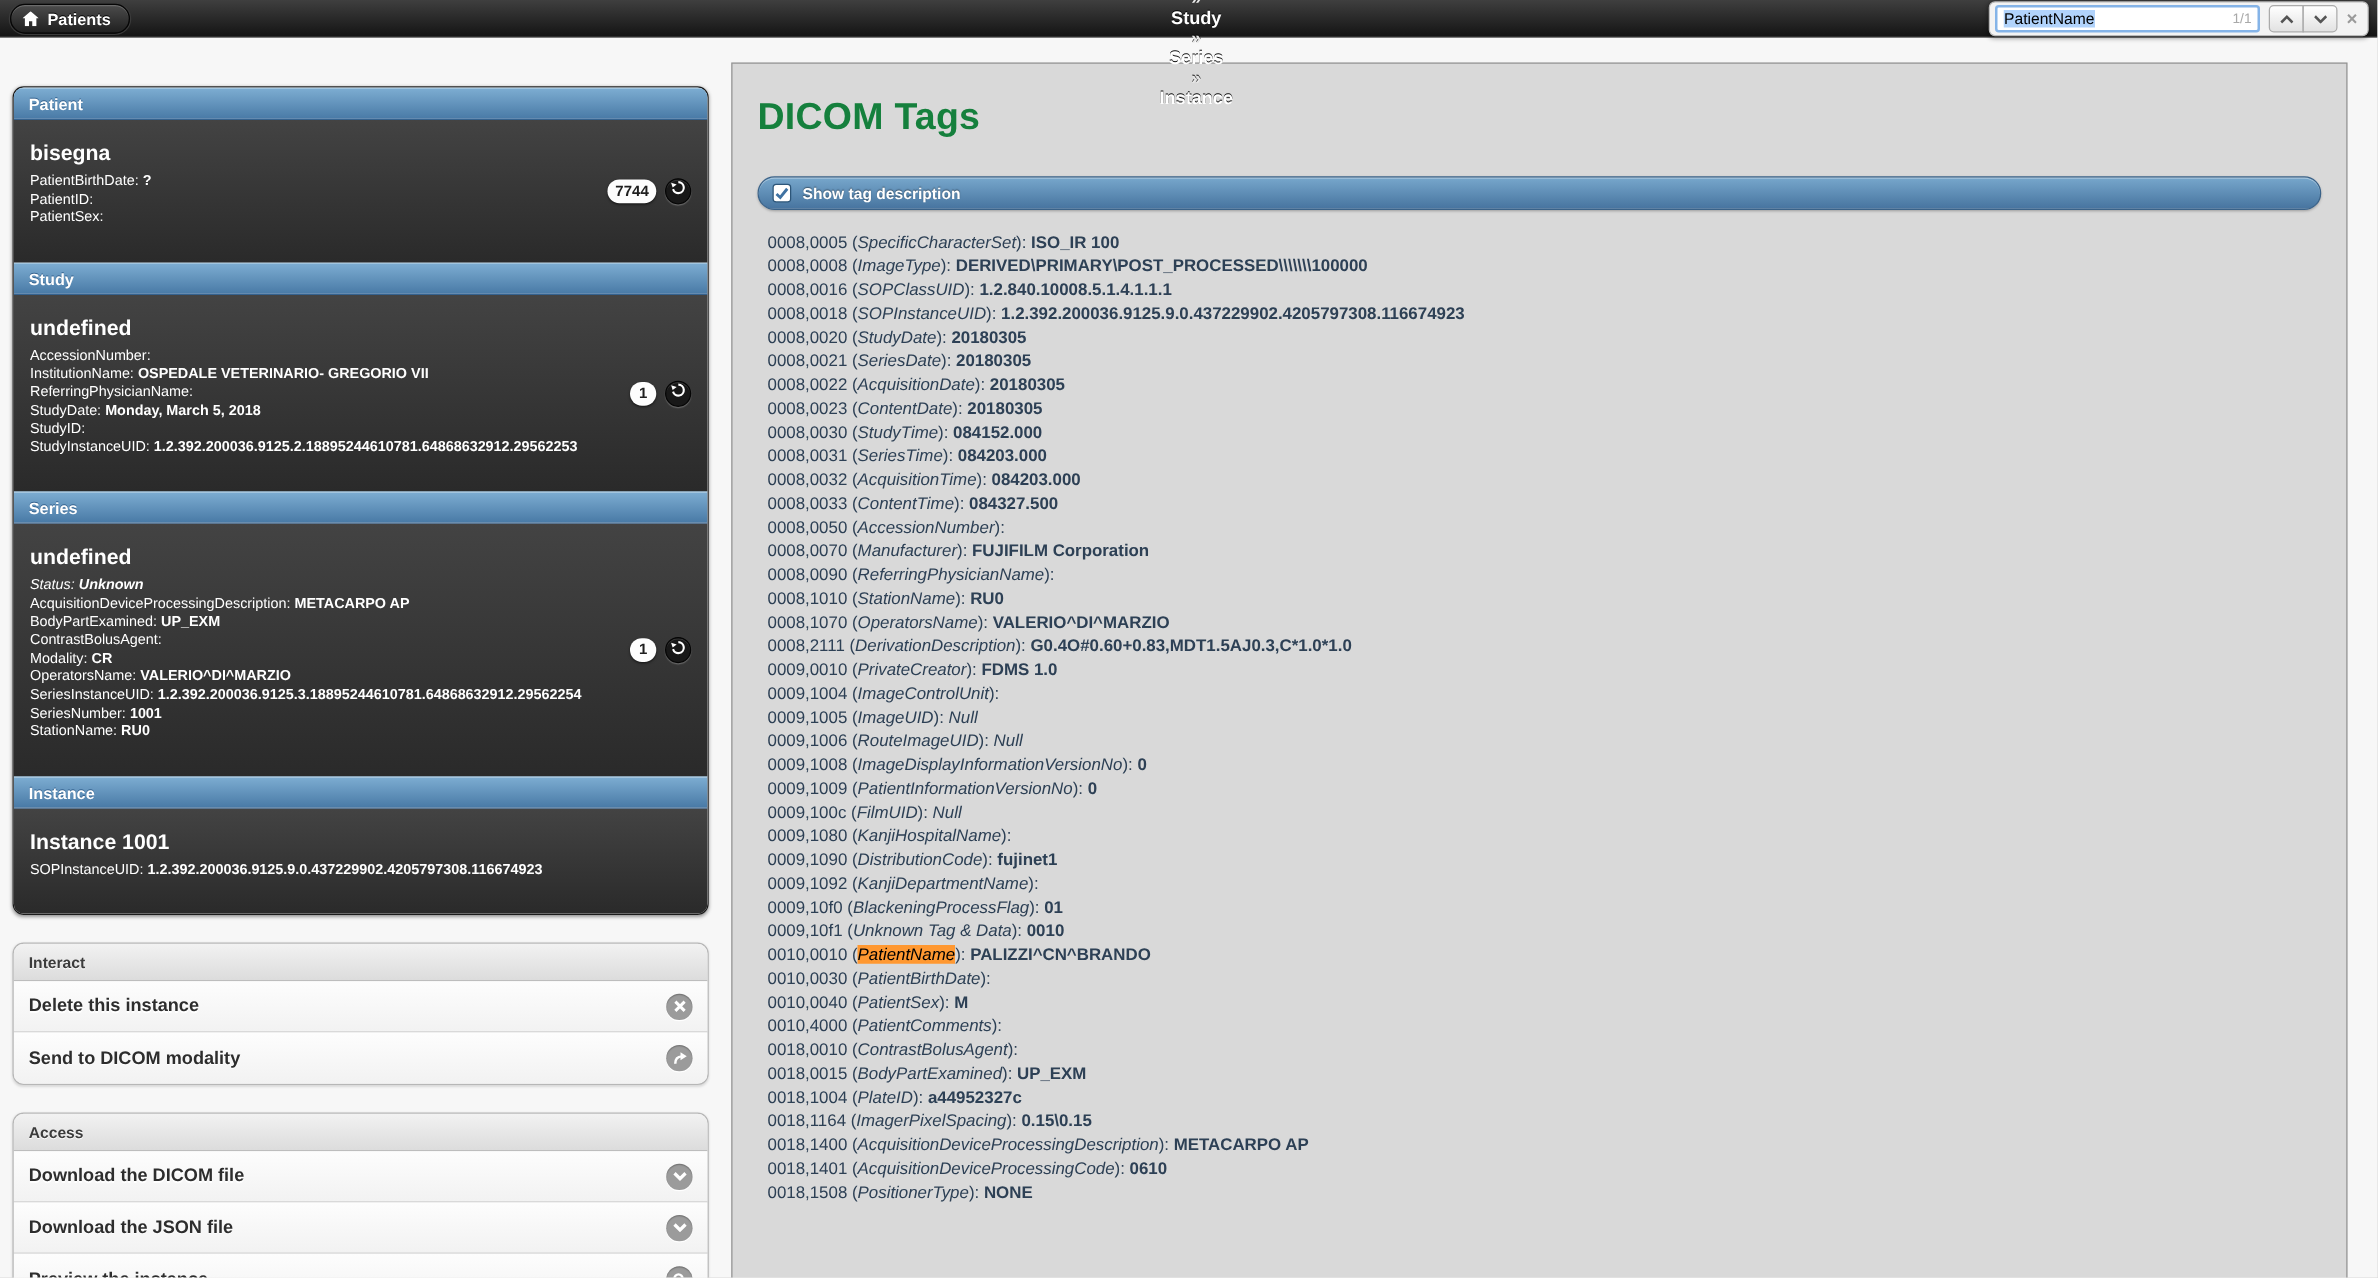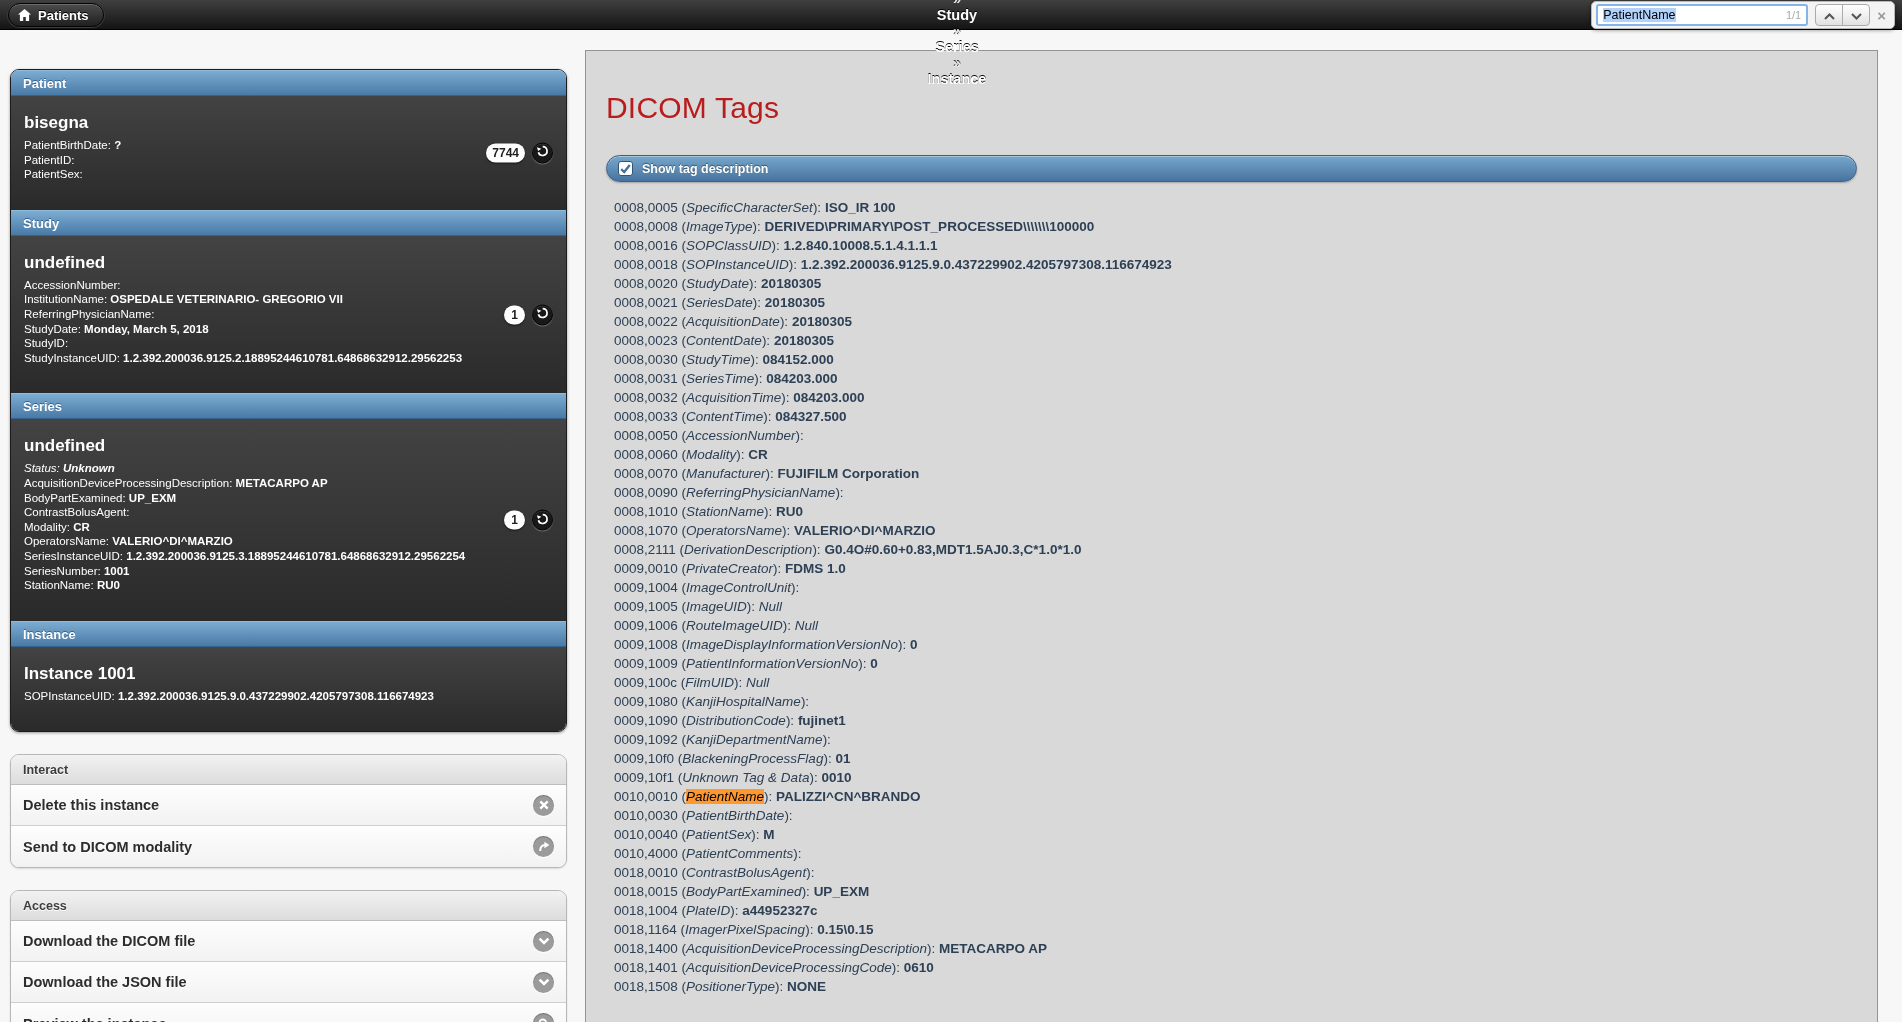--- a/index.html
+++ b/index.html
@@ -144,8 +144,8 @@
     background:#d9d9d9; border:1px solid #949494;
   }
   .page-title {
-    margin:40px 0 0 20px; font-size:30px; line-height:34px;
-    color:#b91c1c; font-weight:normal; letter-spacing:.2px;
+    margin:26px 0 0 20px; font-size:30px; line-height:34px;
+    color:#15803d; font-weight:bold; letter-spacing:.2px;
   }
   .tag-toggle {
     margin:30px 20px 0 20px; height:27px; border-radius:16px;

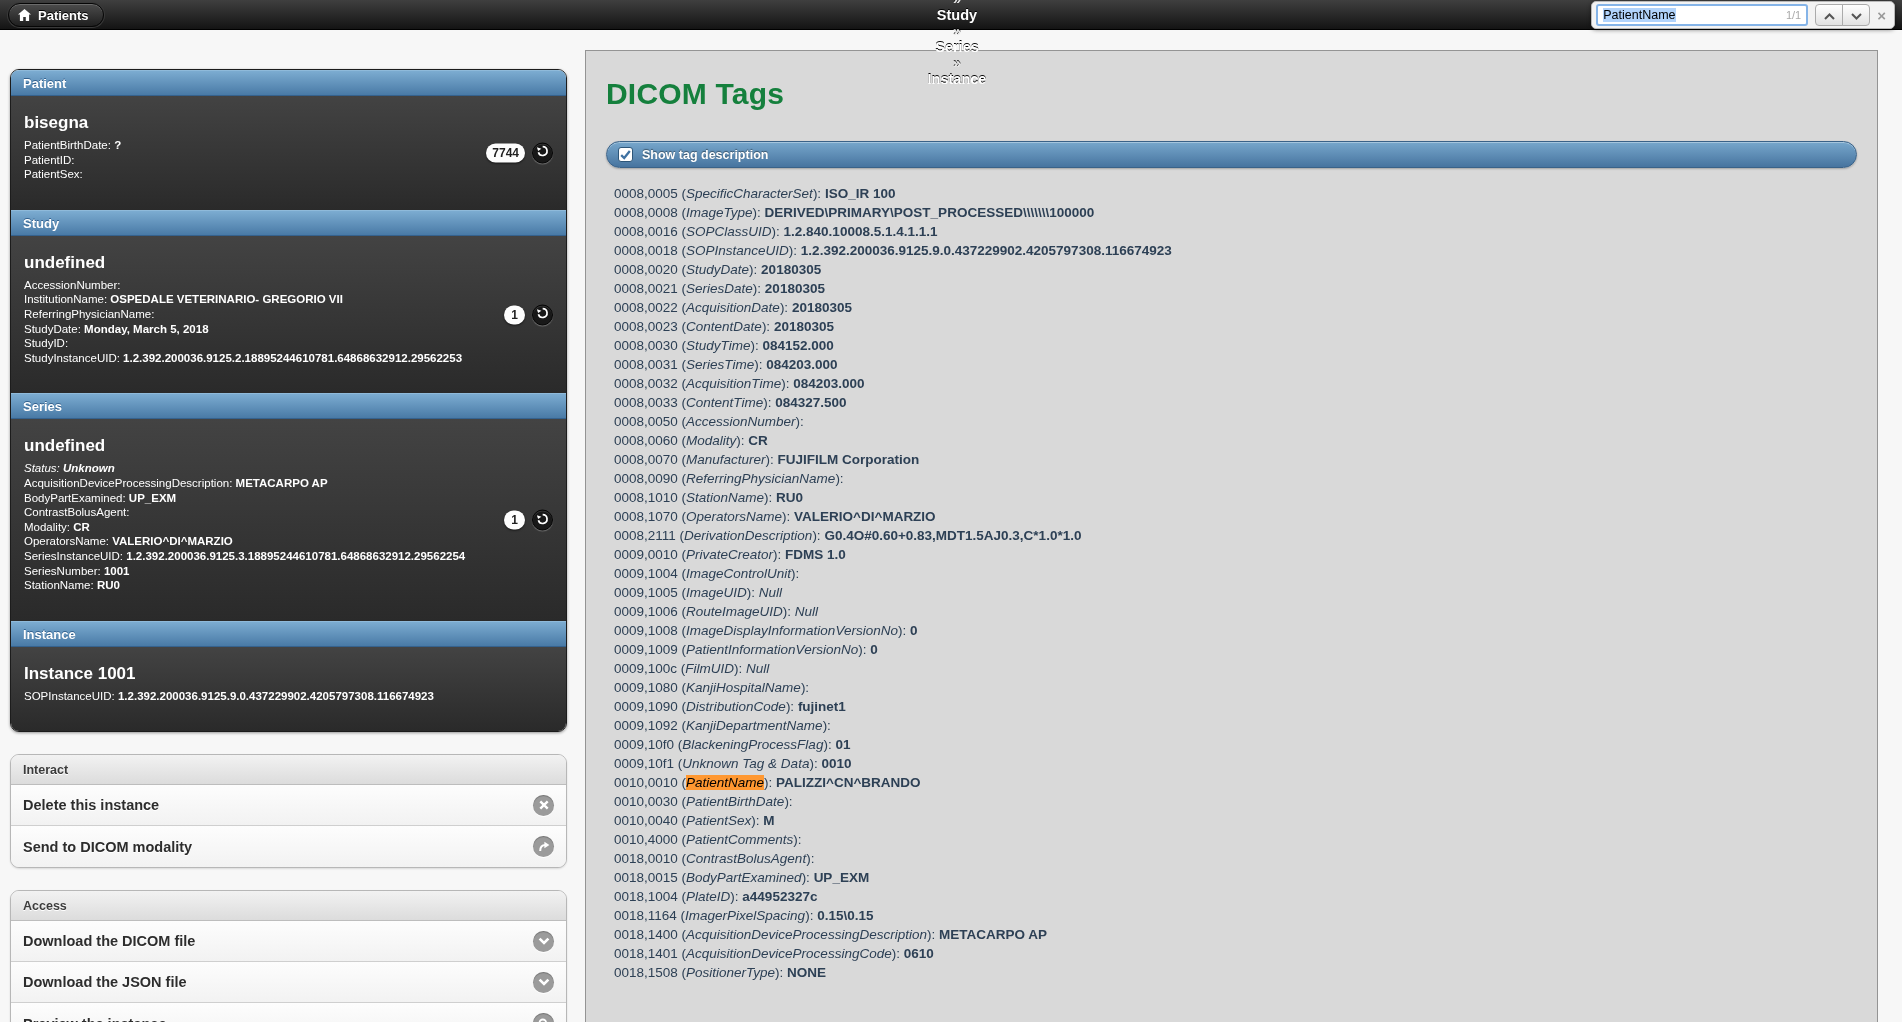--- a/index.html
+++ b/index.html
@@ -367,7 +367,6 @@
       <li><span class="tag-id">0008,0032 (</span><span class="tag-name">AcquisitionTime</span><span class="tag-sep">): </span><span class="tag-value">084203.000</span></li>
       <li><span class="tag-id">0008,0033 (</span><span class="tag-name">ContentTime</span><span class="tag-sep">): </span><span class="tag-value">084327.500</span></li>
       <li><span class="tag-id">0008,0050 (</span><span class="tag-name">AccessionNumber</span><span class="tag-sep">): </span><span class="tag-value"></span></li>
-      <li><span class="tag-id">0008,0060 (</span><span class="tag-name">Modality</span><span class="tag-sep">): </span><span class="tag-value">CR</span></li>
       <li><span class="tag-id">0008,0070 (</span><span class="tag-name">Manufacturer</span><span class="tag-sep">): </span><span class="tag-value">FUJIFILM Corporation</span></li>
       <li><span class="tag-id">0008,0090 (</span><span class="tag-name">ReferringPhysicianName</span><span class="tag-sep">): </span><span class="tag-value"></span></li>
       <li><span class="tag-id">0008,1010 (</span><span class="tag-name">StationName</span><span class="tag-sep">): </span><span class="tag-value">RU0</span></li>

